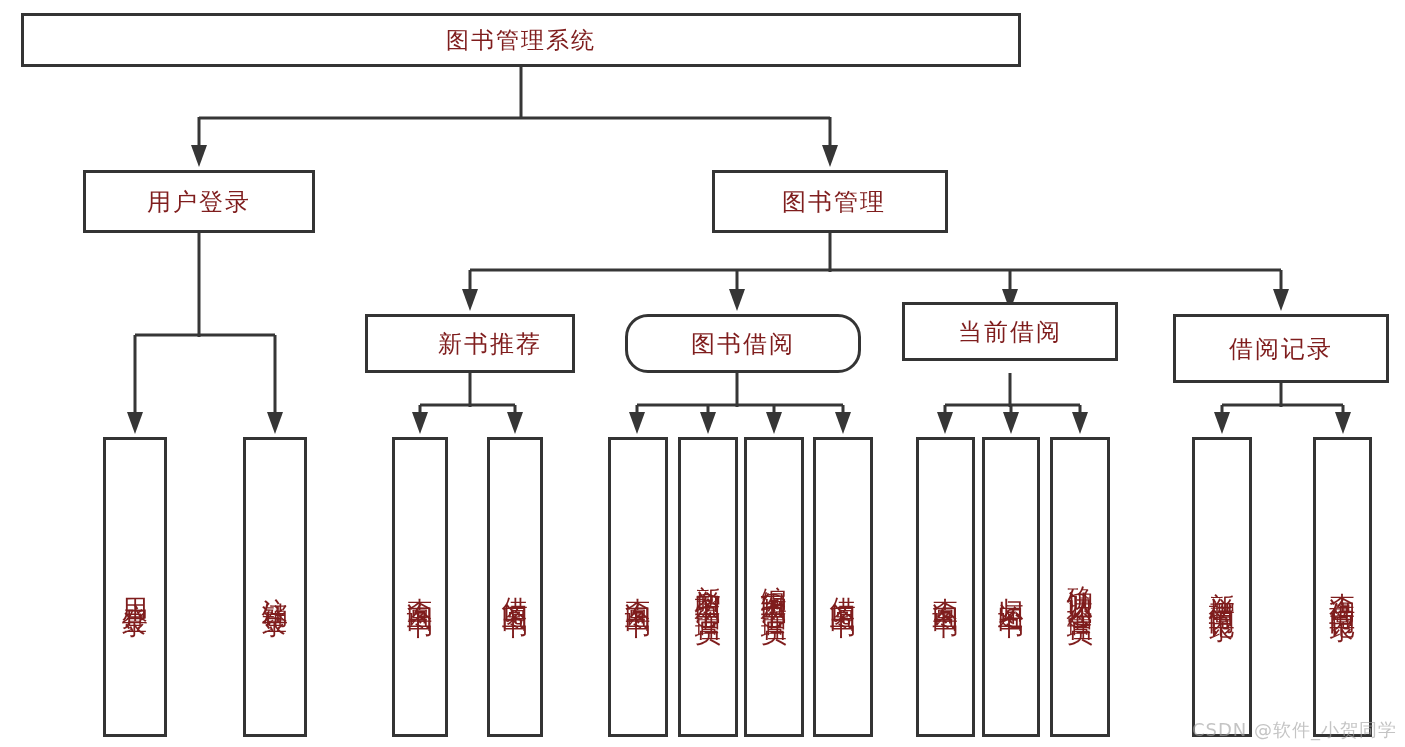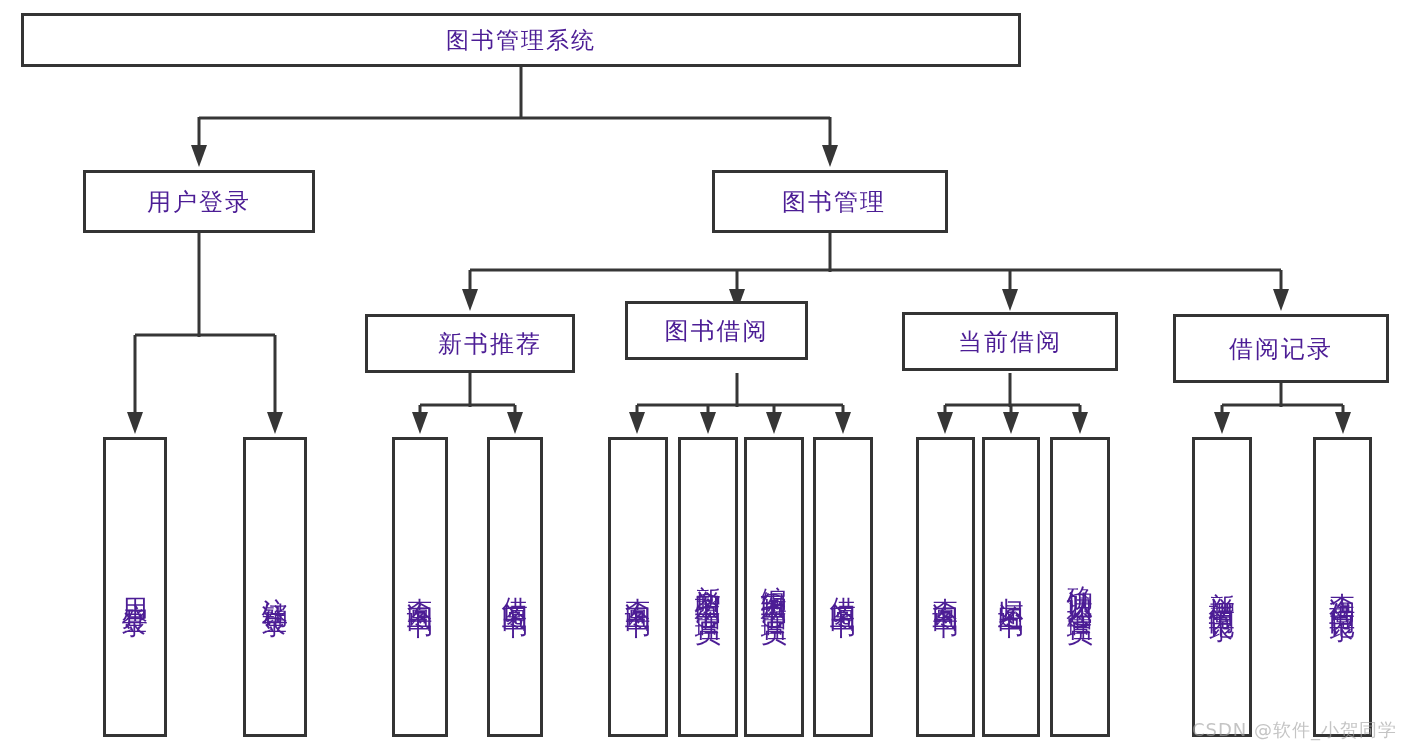--- a/index.html
+++ b/index.html
@@ -23,7 +23,7 @@
     align-items: center;
     justify-content: center;
     z-index: 2;
-    color: #4c1d95;
+    color: #7f1d1d;
     text-align: right;
   }
   .hbox { font-size: 24px; letter-spacing: 2px; }

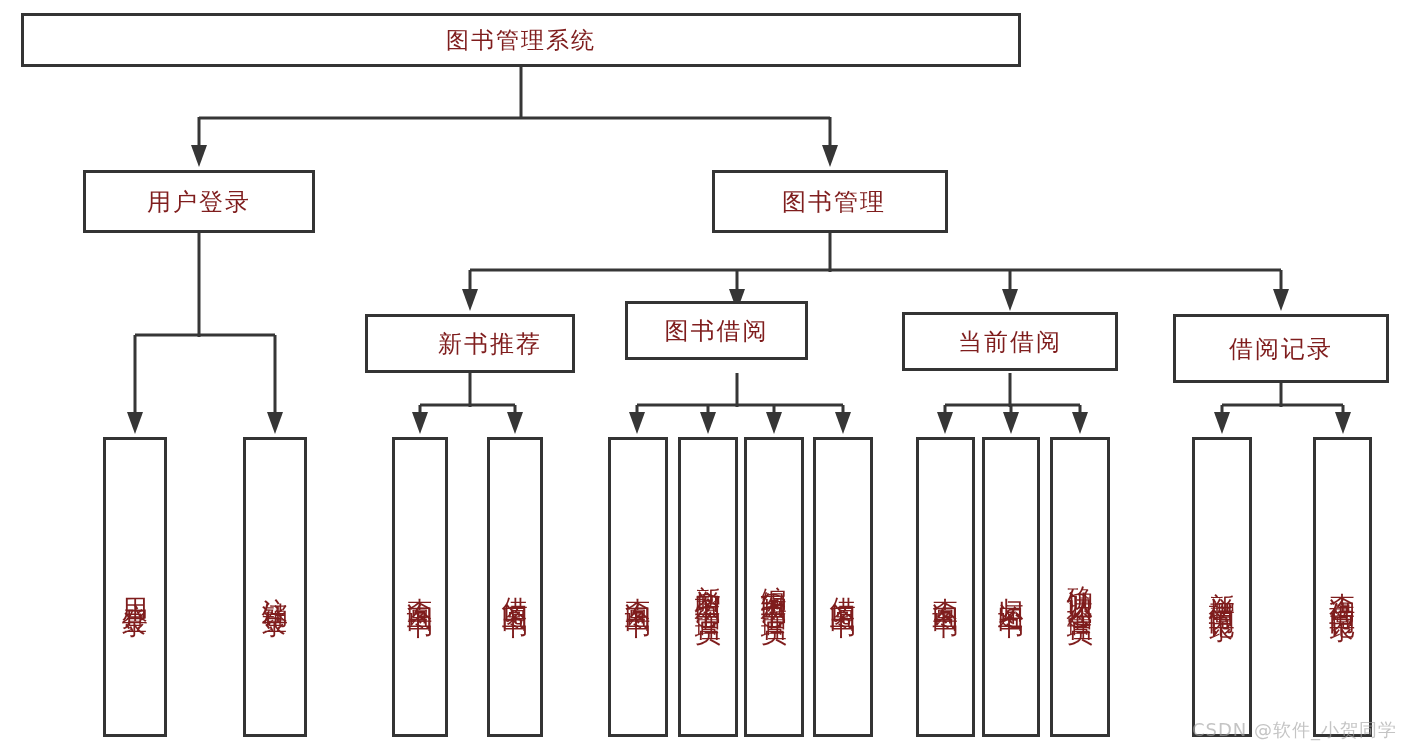--- a/index.html
+++ b/index.html
@@ -93,7 +93,7 @@
   <div class="node hbox" style="left:712px; top:170px; width:236px; height:63px;padding-left:8px;">图书管理</div>
 
   <div class="node hbox" style="left:365px; top:314px; width:210px; height:59px;padding-left:40px;">新书推荐</div>
-  <div class="node hbox" style="left:625px; top:301px; width:183px; height:59px;">图书借阅</div>
+  <div class="node hbox" style="left:625px; top:314px; width:236px; height:59px;border-radius:23px;">图书借阅</div>
   <div class="node hbox" style="left:902px; top:312px; width:216px; height:59px;">当前借阅</div>
   <div class="node hbox" style="left:1173px; top:314px; width:216px; height:69px;">借阅记录</div>
 

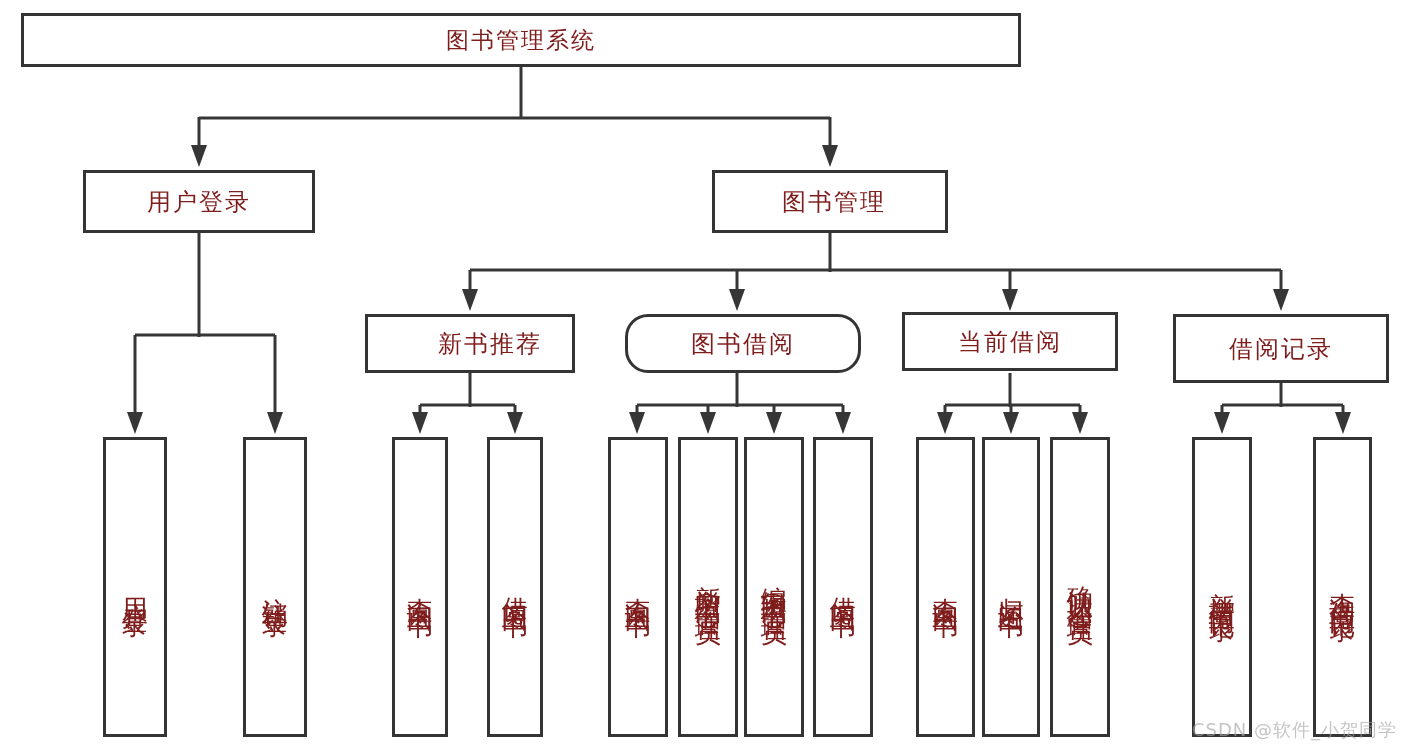--- a/index.html
+++ b/index.html
@@ -94,7 +94,7 @@
 
   <div class="node hbox" style="left:365px; top:314px; width:210px; height:59px;padding-left:40px;">新书推荐</div>
   <div class="node hbox" style="left:625px; top:314px; width:236px; height:59px;border-radius:23px;">图书借阅</div>
-  <div class="node hbox" style="left:902px; top:312px; width:216px; height:59px;">当前借阅</div>
+  <div class="node hbox" style="left:902px; top:302px; width:216px; height:59px;">当前借阅</div>
   <div class="node hbox" style="left:1173px; top:314px; width:216px; height:69px;">借阅记录</div>
 
   <div class="node vbox" style="left:103px; top:437px; width:64px; height:300px;">用户登录</div>

